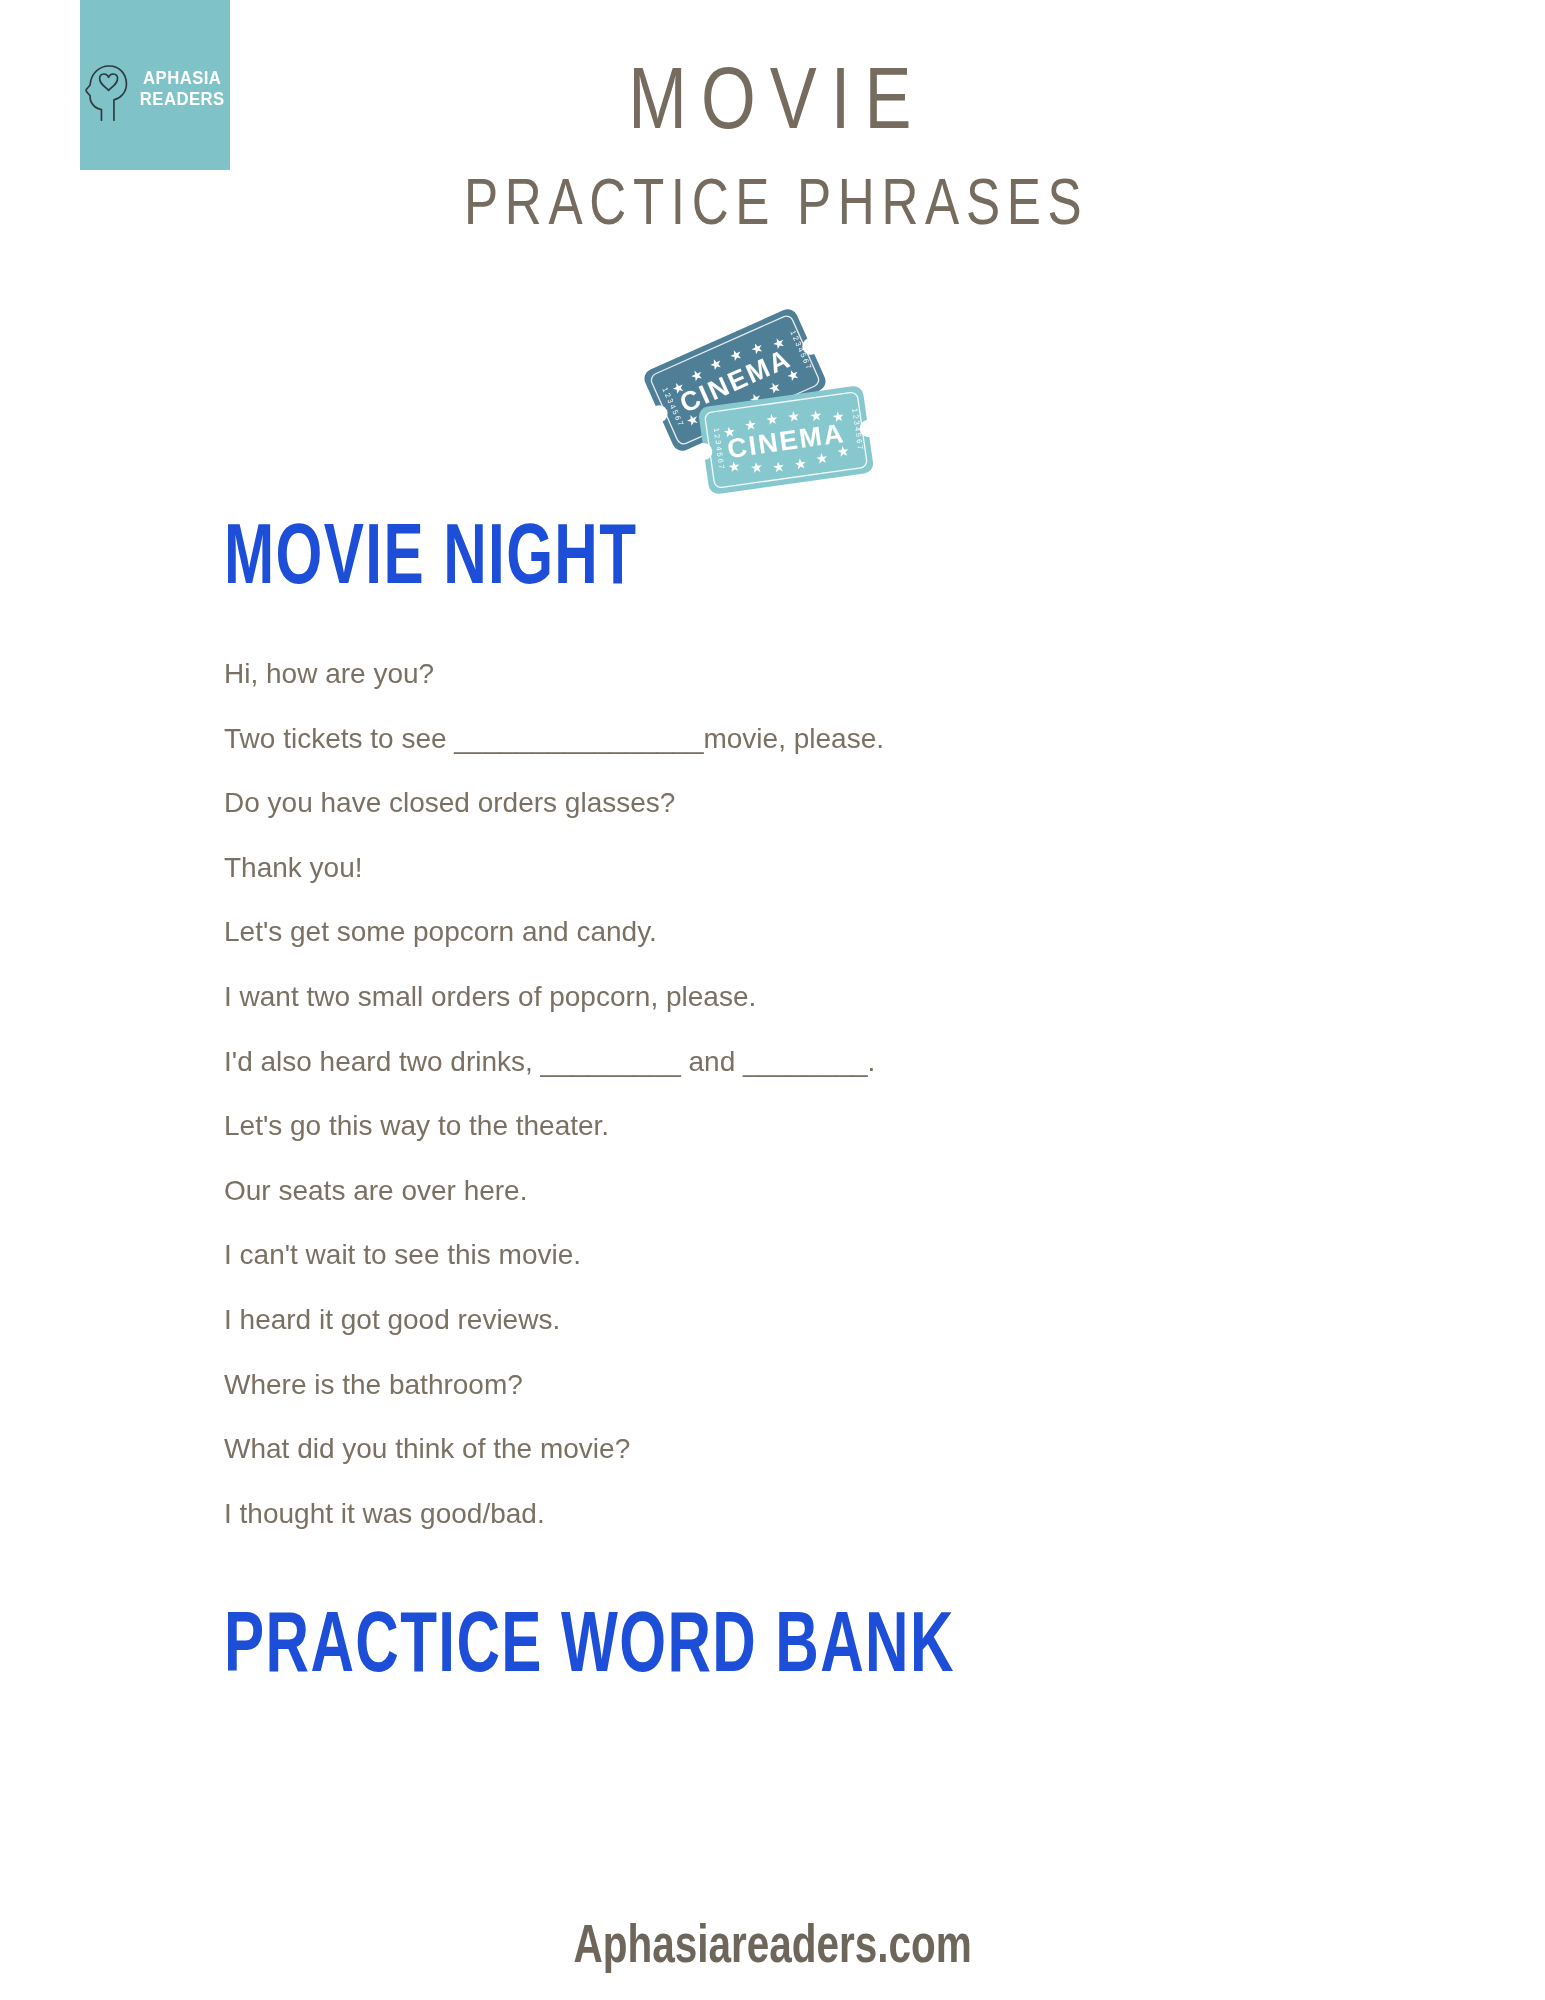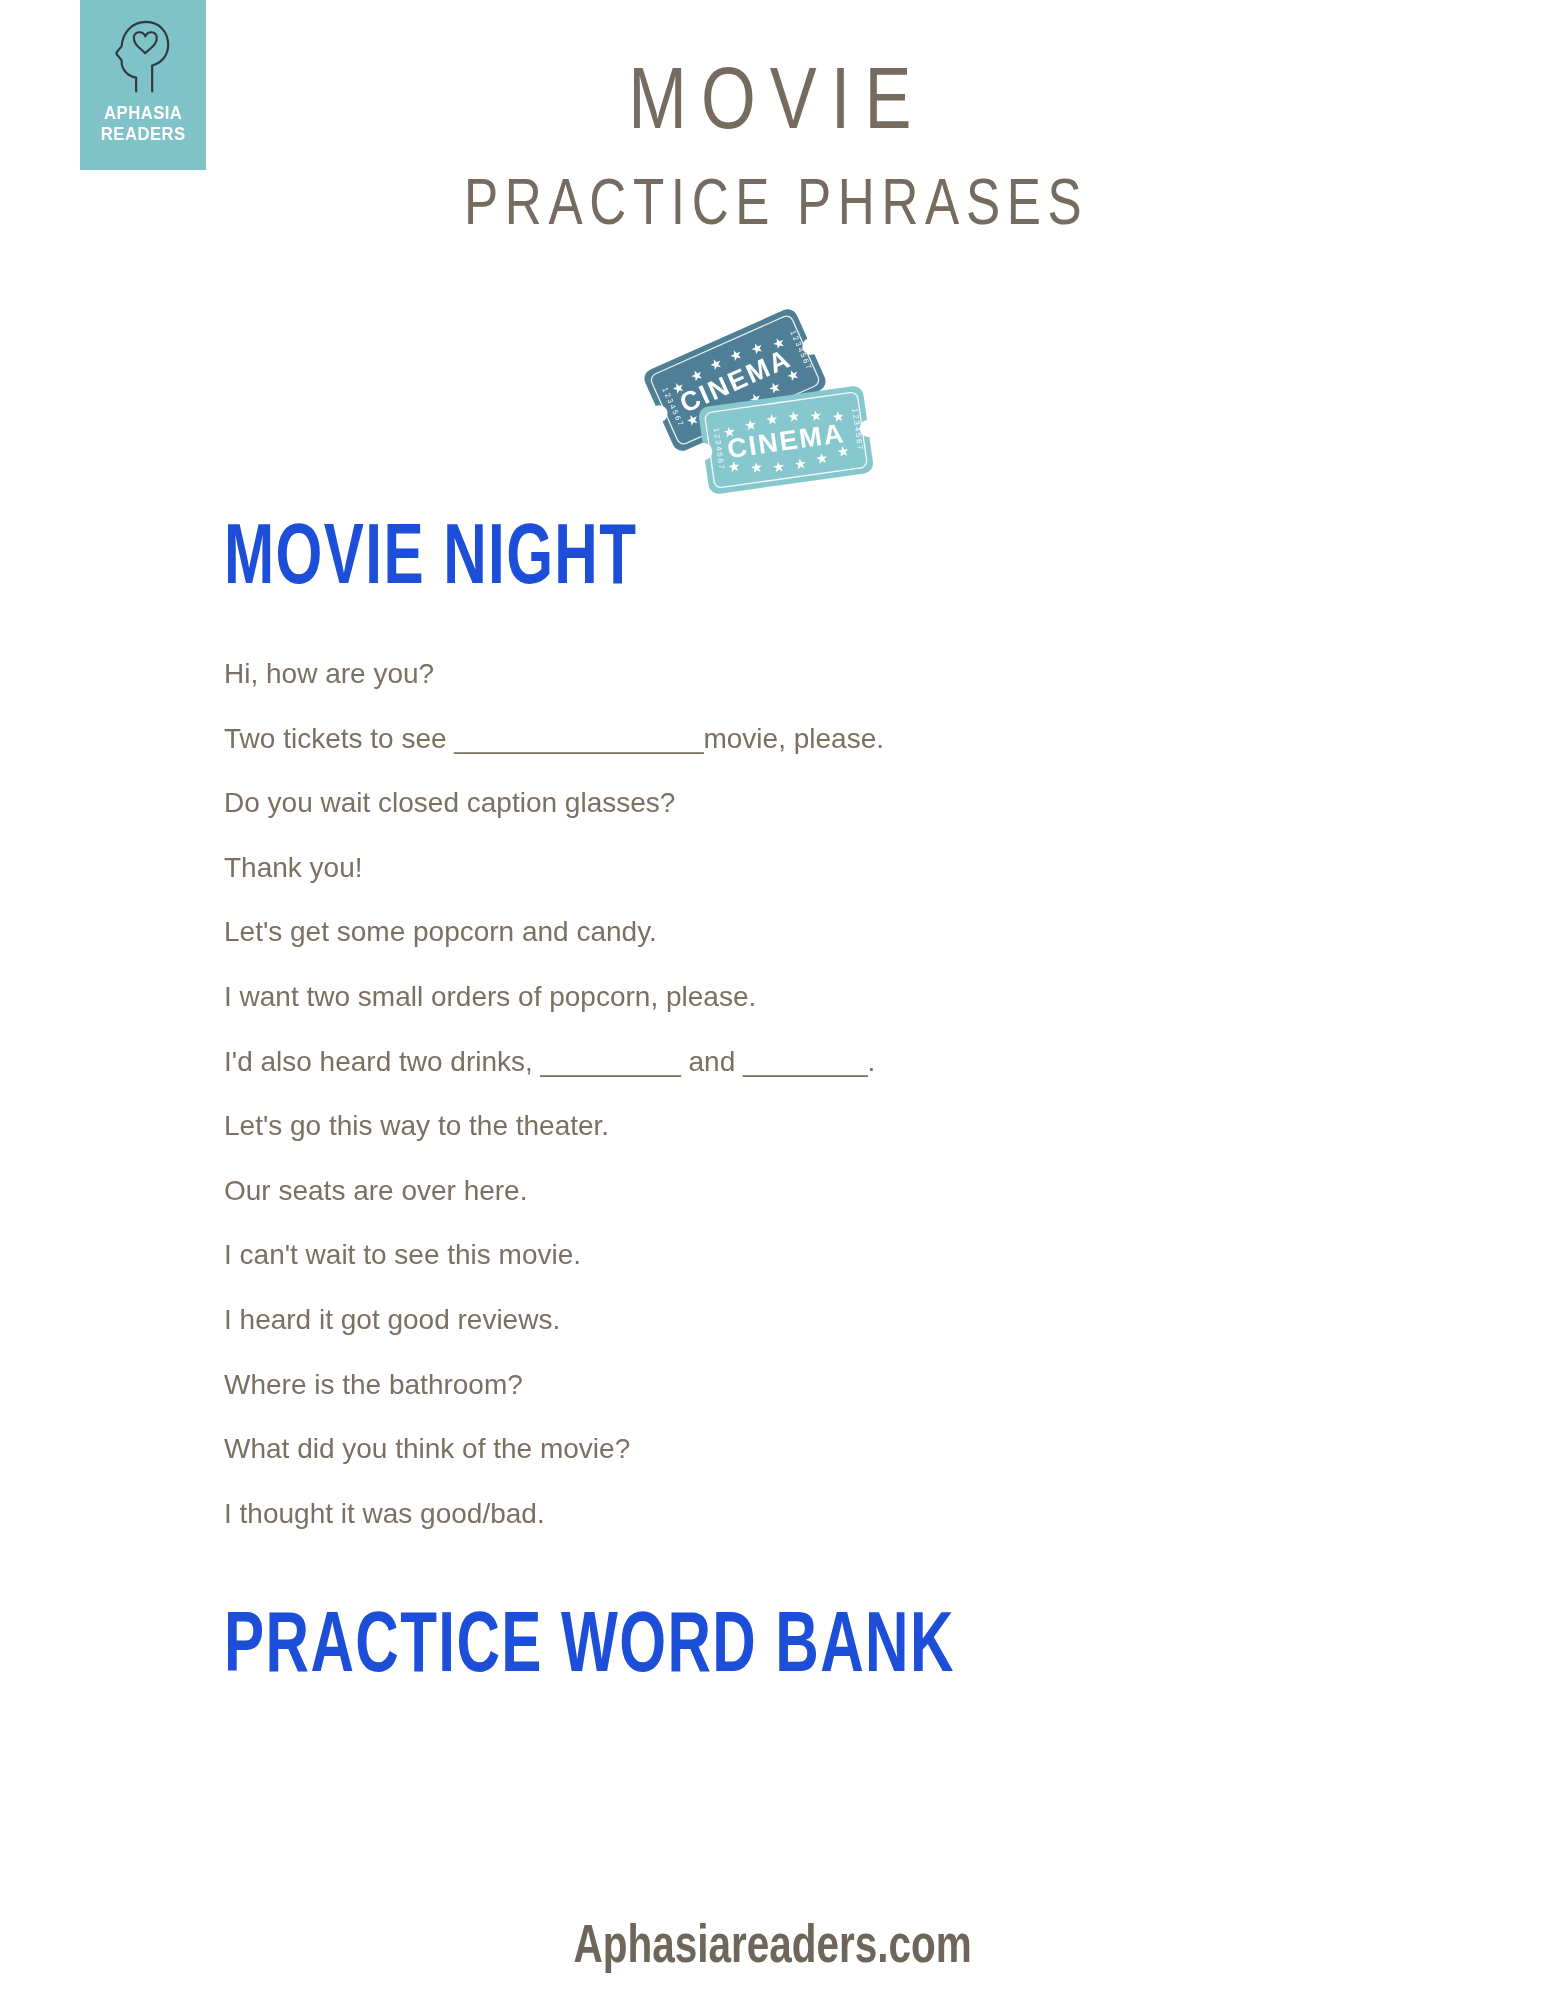--- a/index.html
+++ b/index.html
@@ -14,9 +14,9 @@
 
   
   .logo{
-    position:absolute;left:80px;top:0;width:126px;height:170px;
+    position:absolute;left:80px;top:0;width:150px;height:170px;
     background:#7fc2c8;
-    display:flex;flex-direction:column;align-items:center;
+    display:flex;flex-direction:row;align-items:center;
   }
   .logo svg{margin-top:12px;}
   .logo-text{margin-top:6px;text-align:center;color:#ffffff;

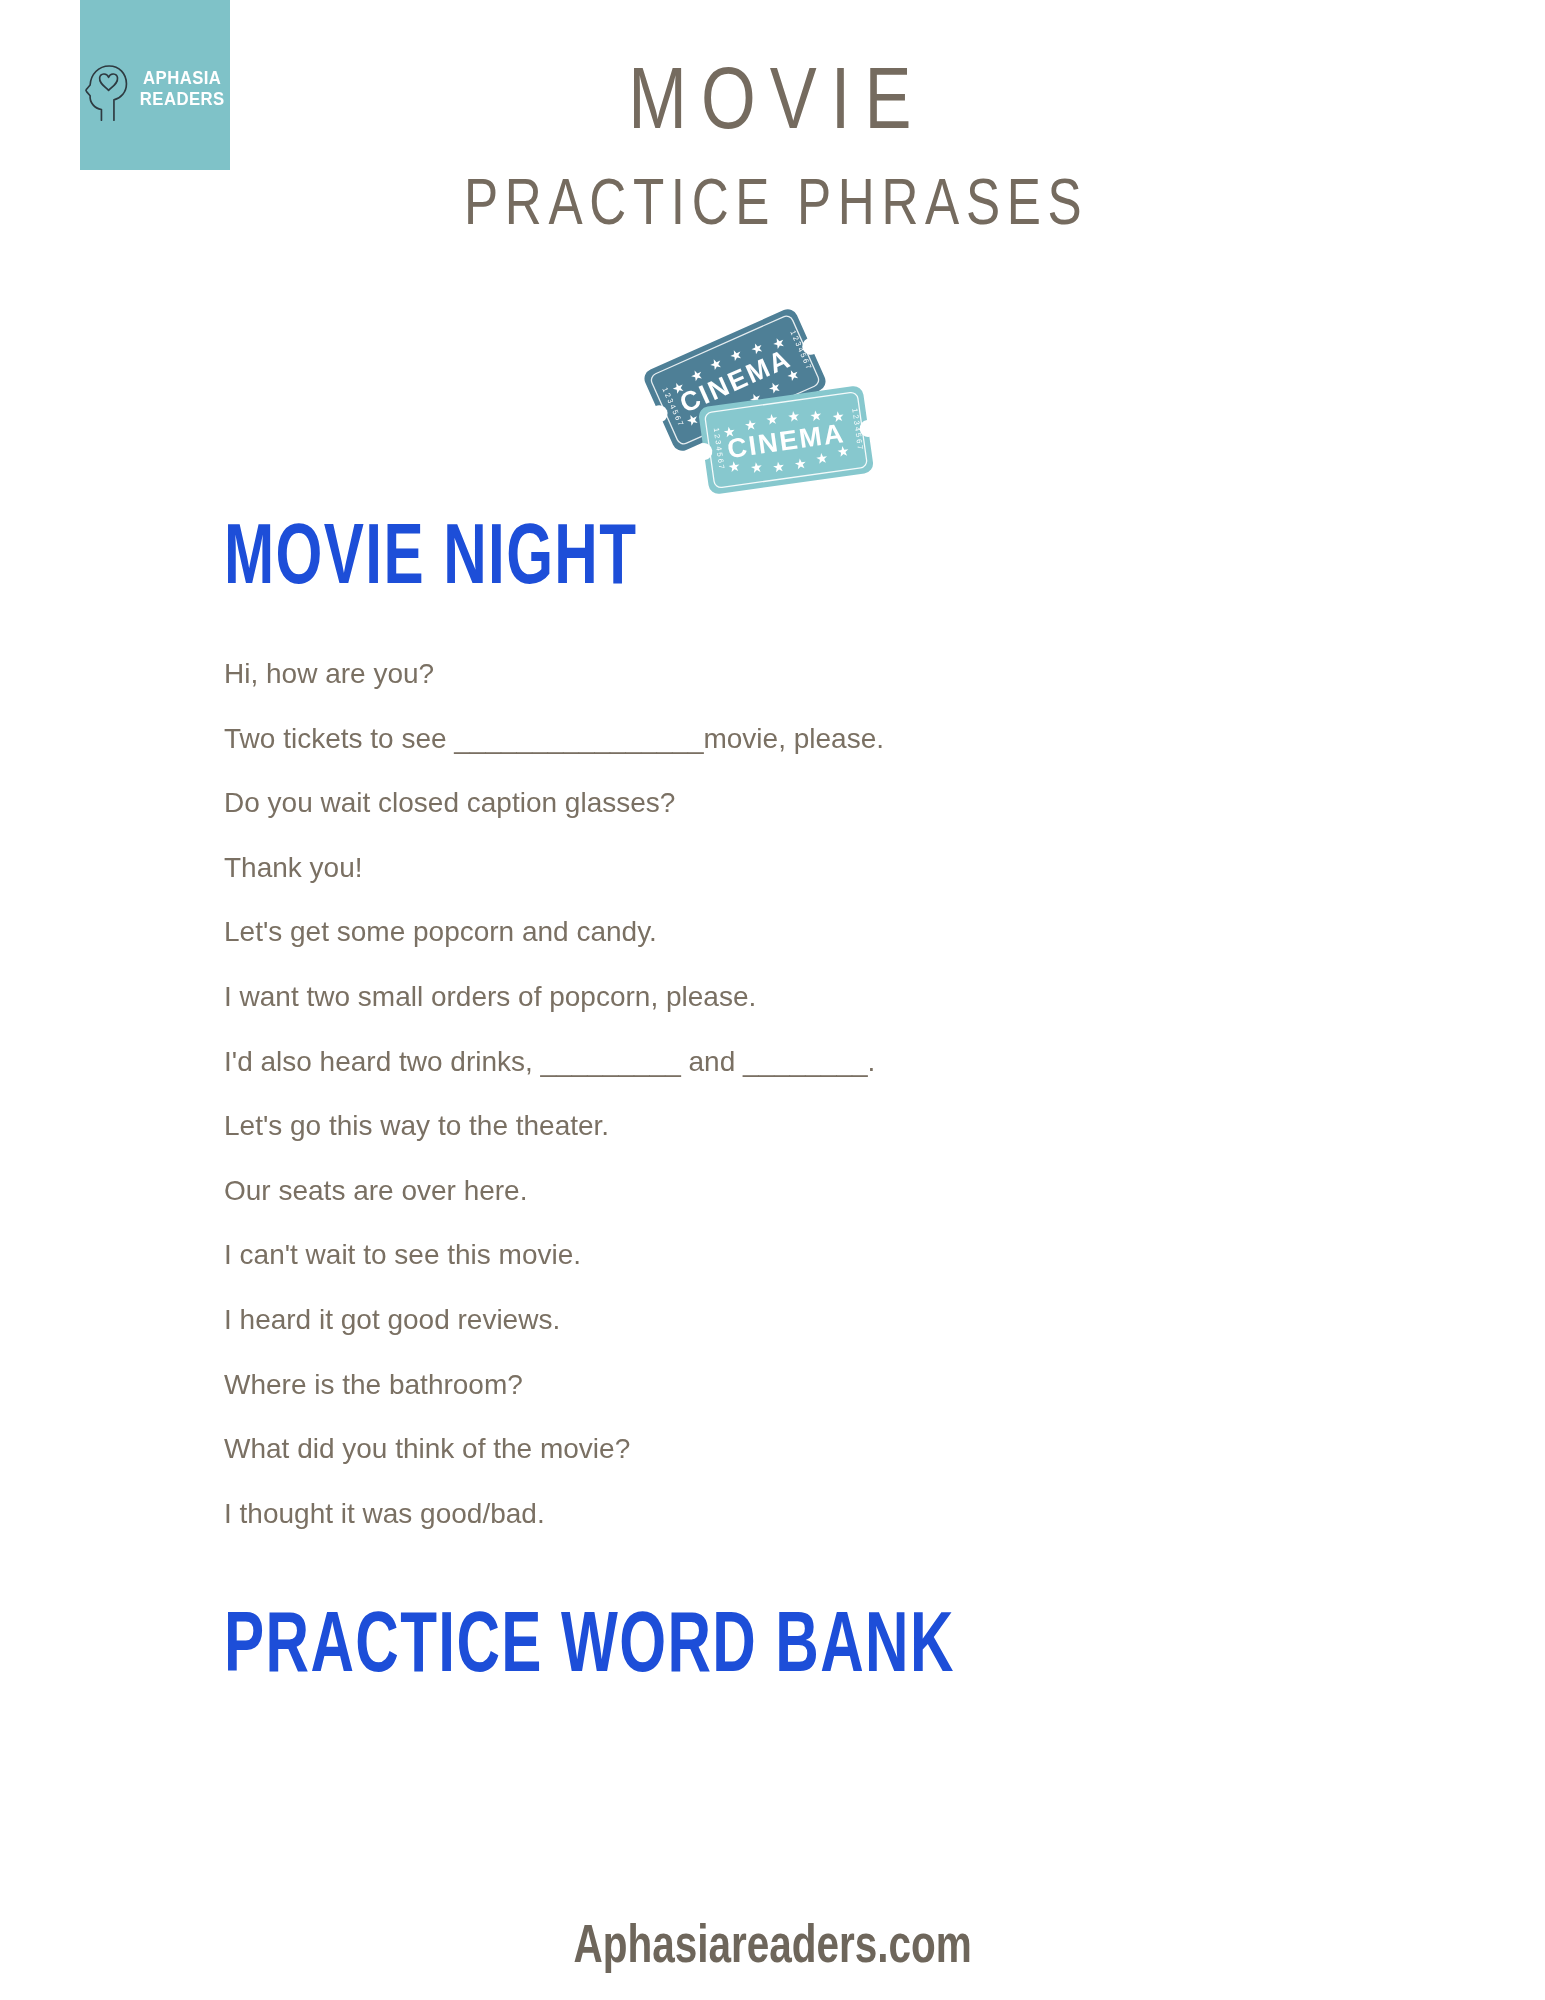--- a/index.html
+++ b/index.html
@@ -146,7 +146,7 @@
   <div class="phrases">
     <div class="phrase">Hi, how are you?</div>
     <div class="phrase">Two tickets to see ________________movie, please.</div>
-    <div class="phrase">Do you wait closed caption glasses?</div>
+    <div class="phrase">Do you have closed orders glasses?</div>
     <div class="phrase">Thank you!</div>
     <div class="phrase">Let's get some popcorn and candy.</div>
     <div class="phrase">I want two small orders of popcorn, please.</div>

